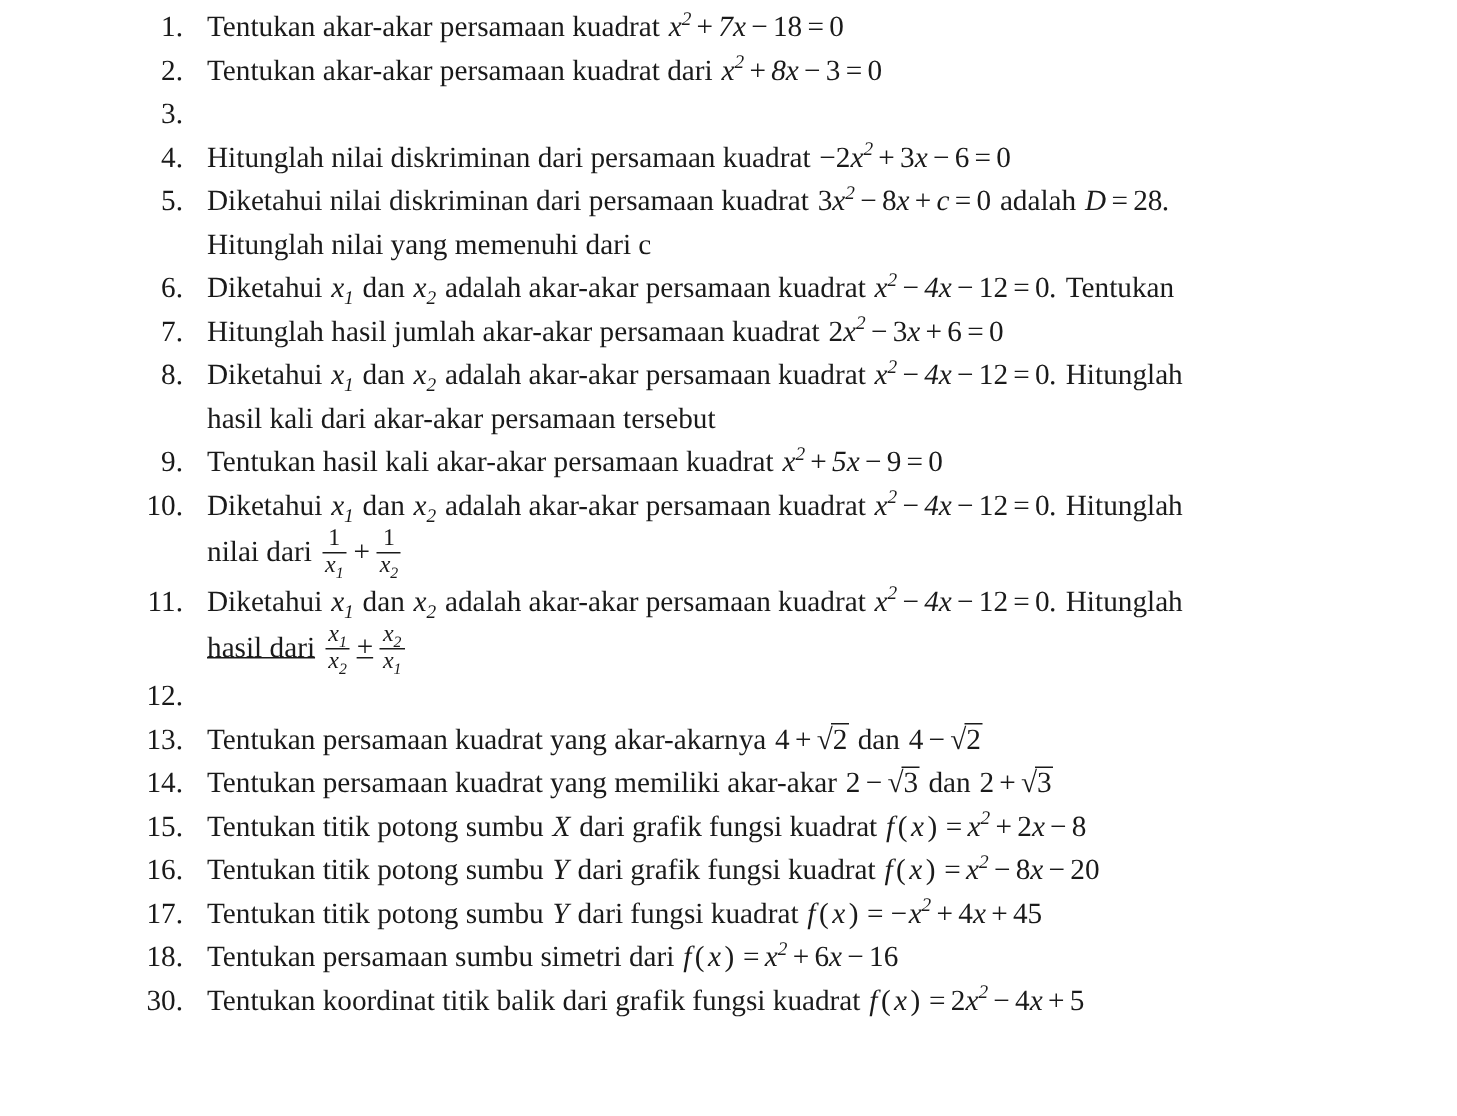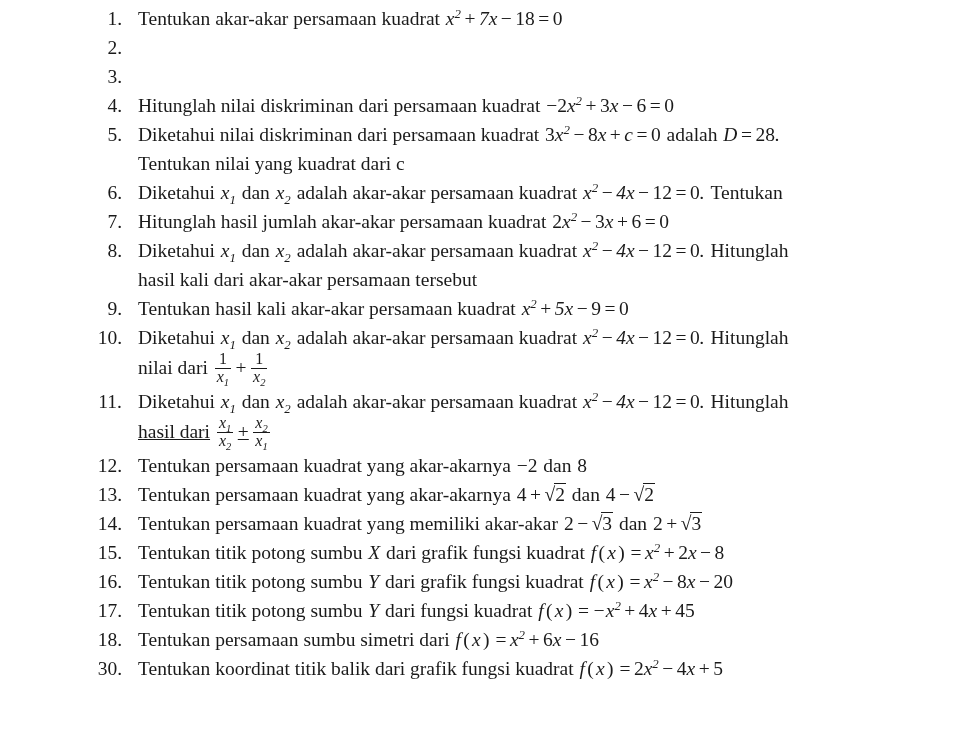--- a/index.html
+++ b/index.html
@@ -133,6 +133,9 @@
 
     <li class="problem-item">
       <span class="item-number">2.</span>
+      <span class="item-body">
+        <span class="line"><span>Tentukan akar-akar persamaan kuadrat dari</span><span class="sp"></span><span class="mi">x<sup class="exp">2</sup><span class="mo">+</span>8<span class="mi">x</span><span class="mo">−</span><span class="mn">3</span><span class="mo">=</span><span class="mn">0</span></span></span>
+      </span>
     </li>
 
     <li class="problem-item">

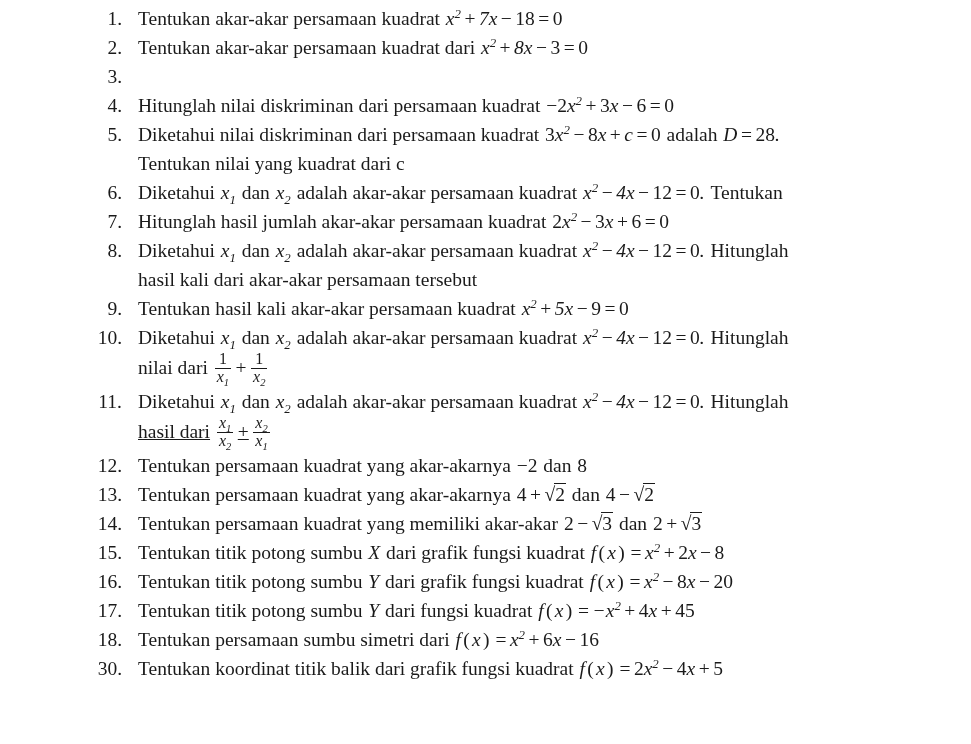--- a/index.html
+++ b/index.html
@@ -153,7 +153,7 @@
       <span class="item-number">5.</span>
       <span class="item-body">
         <span class="line"><span>Diketahui nilai diskriminan dari persamaan kuadrat</span><span class="sp"></span><span class="mn">3<span class="mi">x</span><sup class="exp">2</sup><span class="mo">−</span>8<span class="mi">x</span><span class="mo">+</span><span class="mi">c</span><span class="mo">=</span><span class="mn">0</span></span><span class="sp"></span><span>adalah</span><span class="sp"></span><span class="mi">D<span class="mo">=</span><span class="mn">28</span>.</span></span>
-        <span class="line"><span>Tentukan nilai yang kuadrat dari c</span></span>
+        <span class="line"><span>Hitunglah nilai yang memenuhi dari c</span></span>
       </span>
     </li>
 

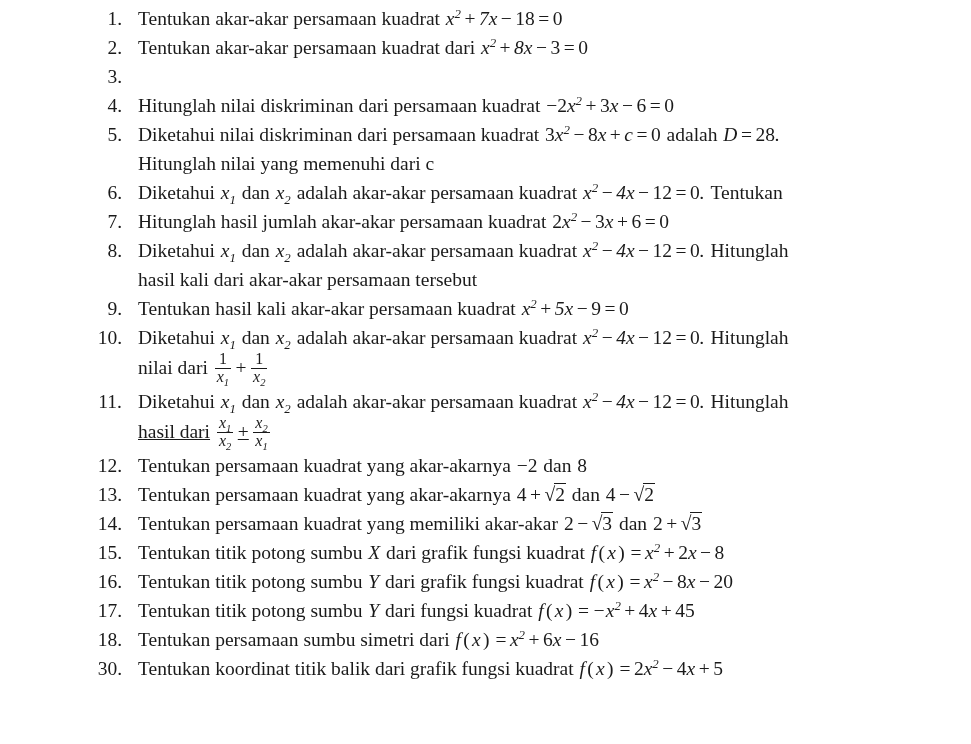--- a/index.html
+++ b/index.html
@@ -204,9 +204,6 @@
 
     <li class="problem-item">
       <span class="item-number">12.</span>
-      <span class="item-body">
-        <span class="line"><span>Tentukan persamaan kuadrat yang akar-akarnya</span><span class="sp"></span><span class="mn">−2</span><span class="sp"></span><span>dan</span><span class="sp"></span><span class="mn">8</span></span>
-      </span>
     </li>
 
     <li class="problem-item">

